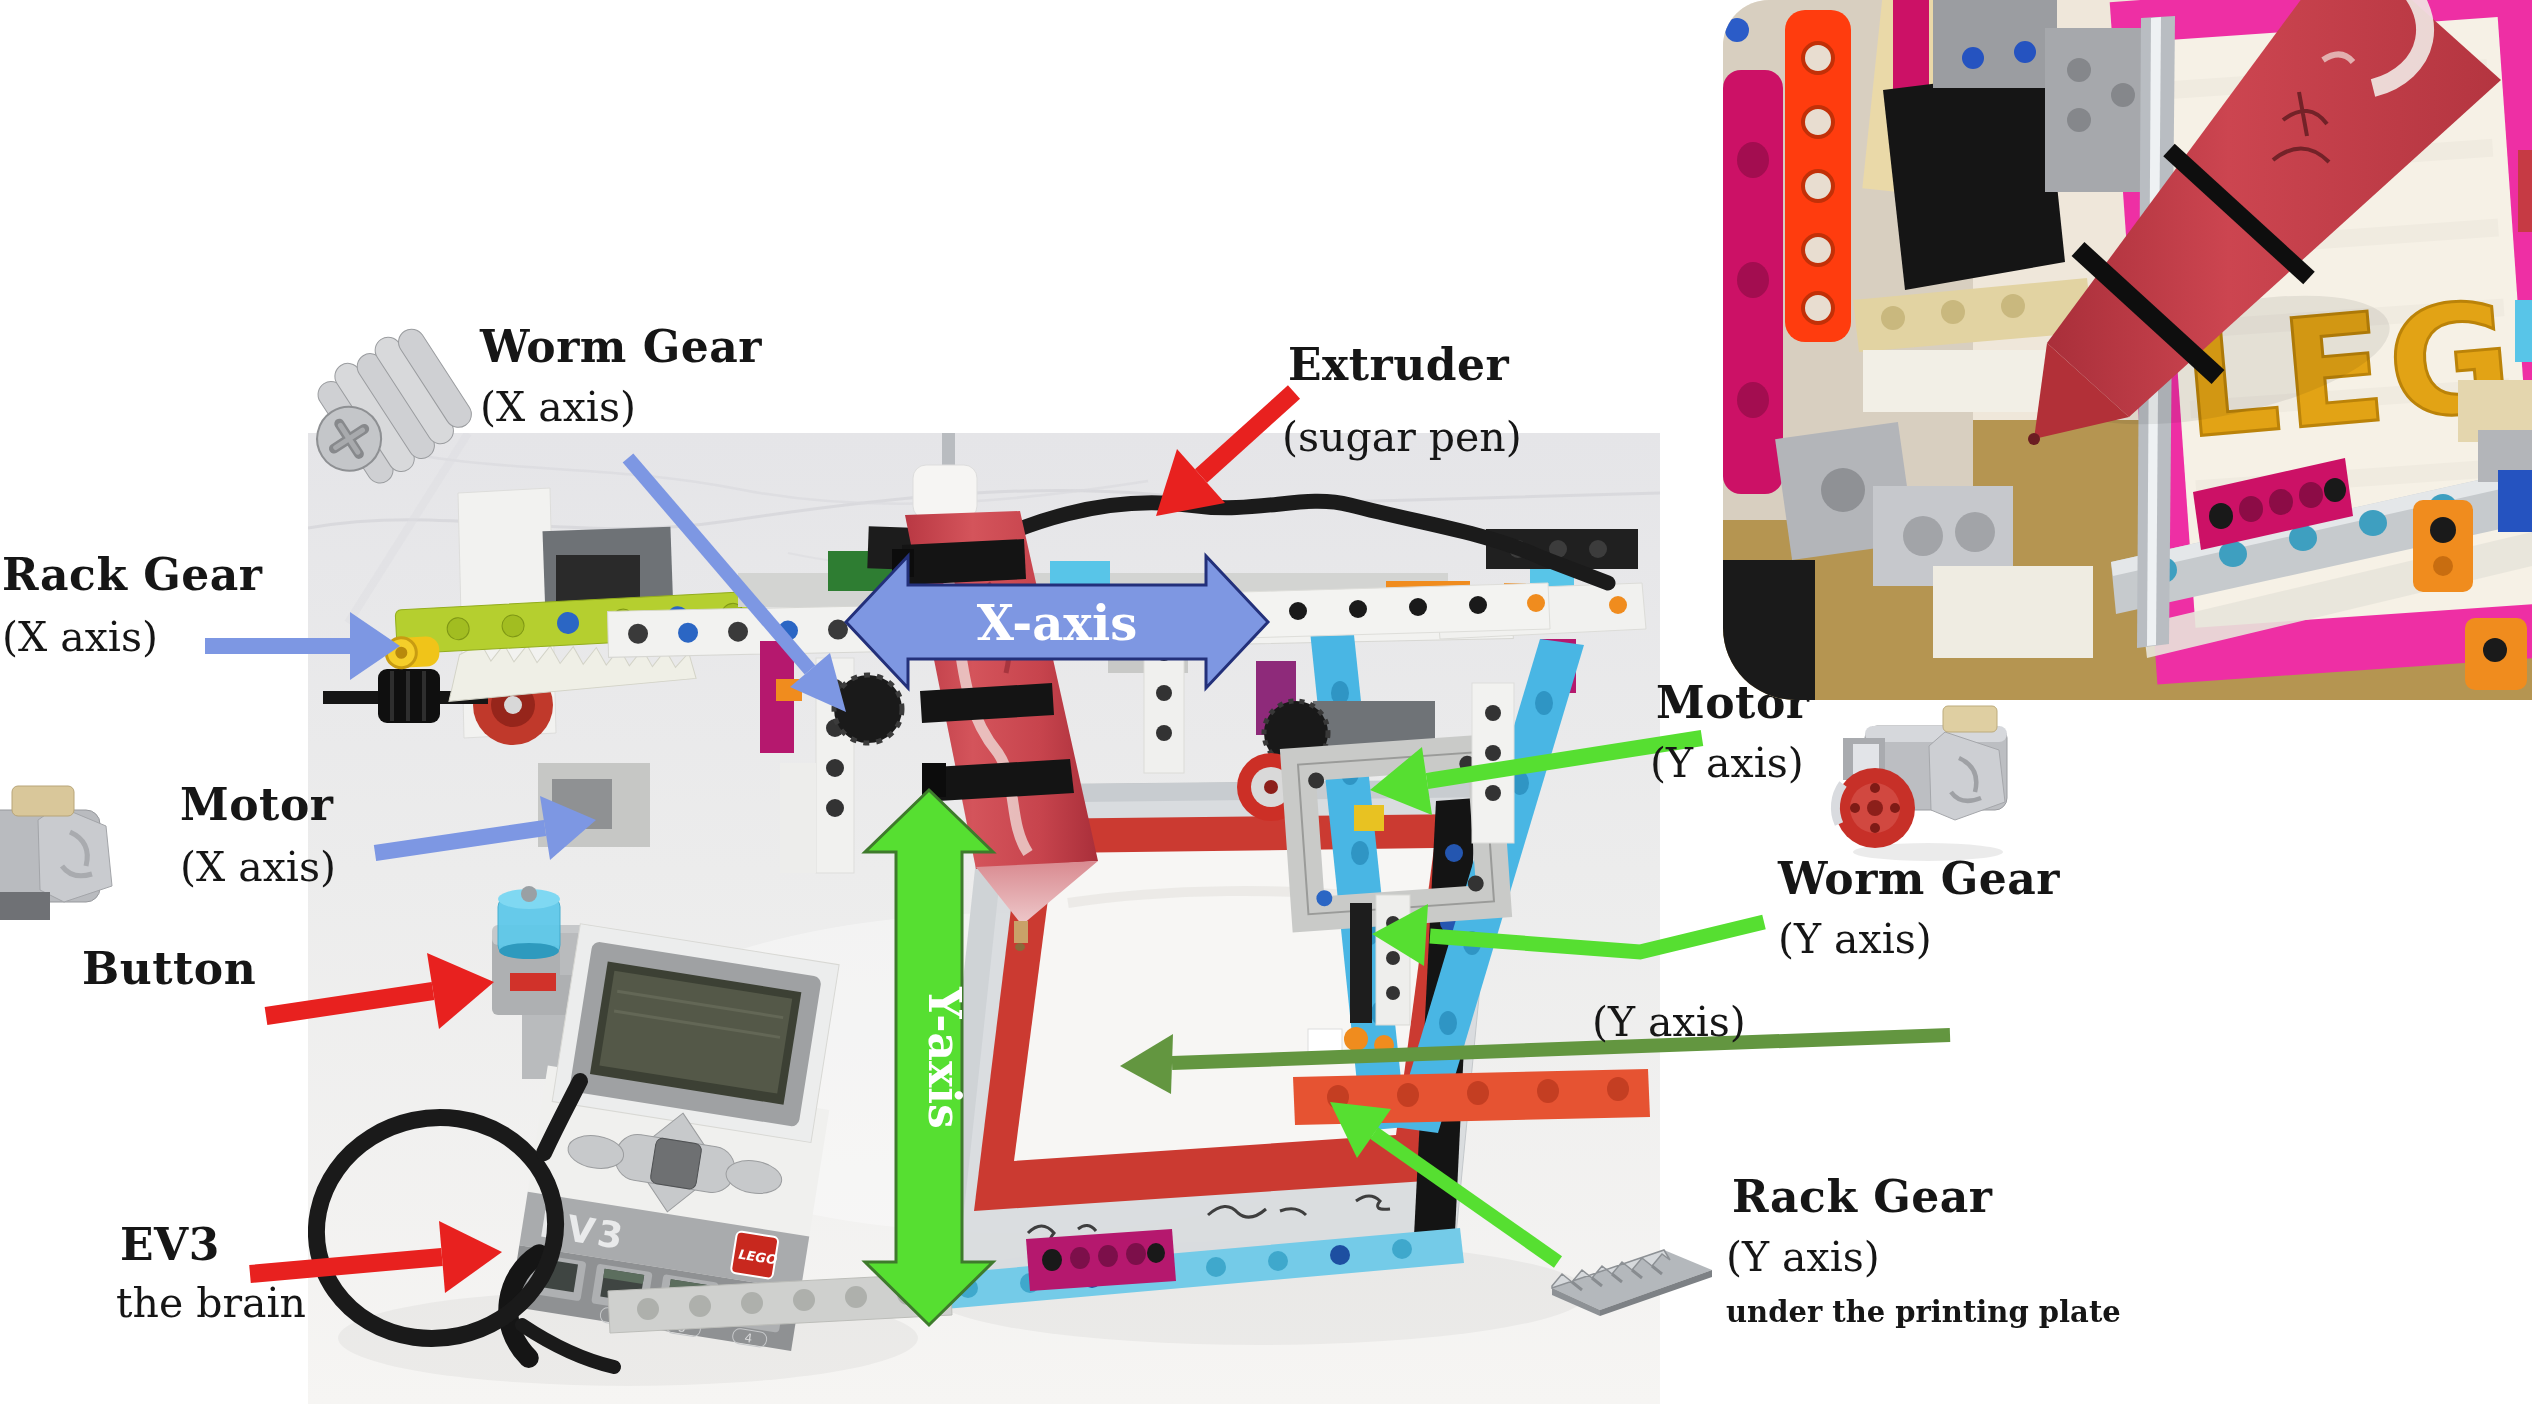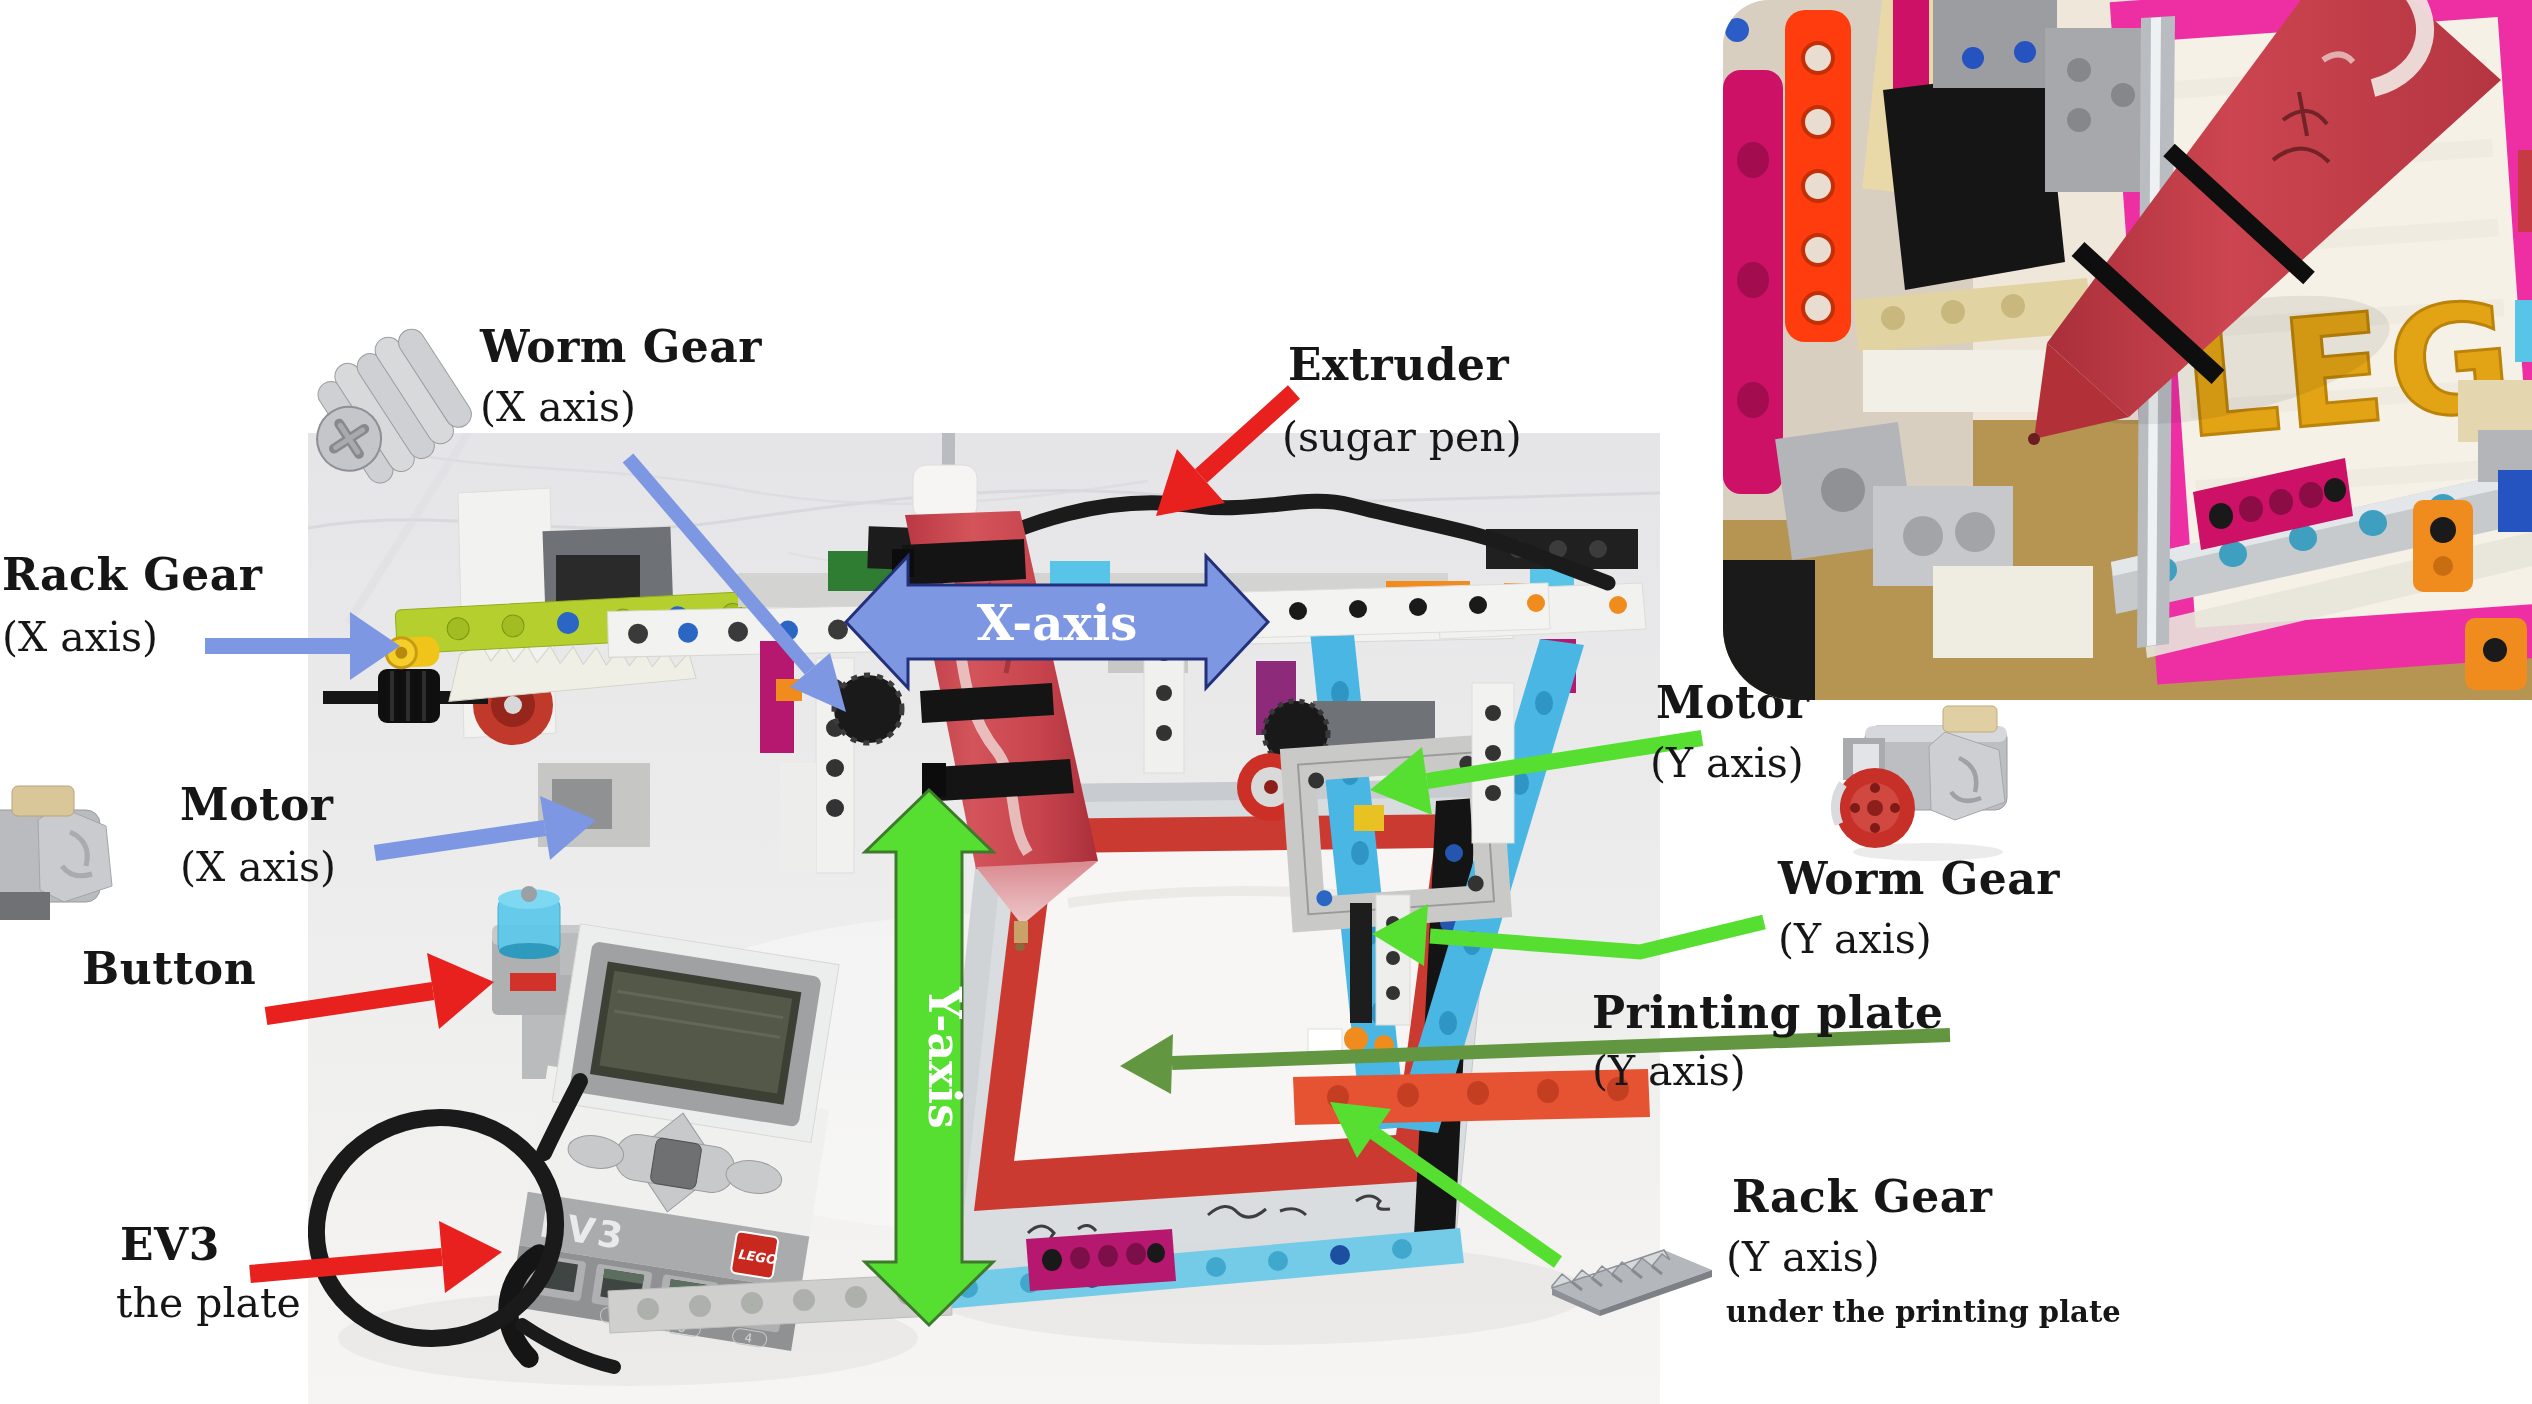--- a/index.html
+++ b/index.html
@@ -587,7 +587,6 @@
   </div>
 
   <div class="lbl" style="left:1592px;top:988px">
-    <div class="lbl-title">Printing plate</div>
     <div class="lbl-sub" style="margin-top:12px">(Y axis)</div>
   </div>
 

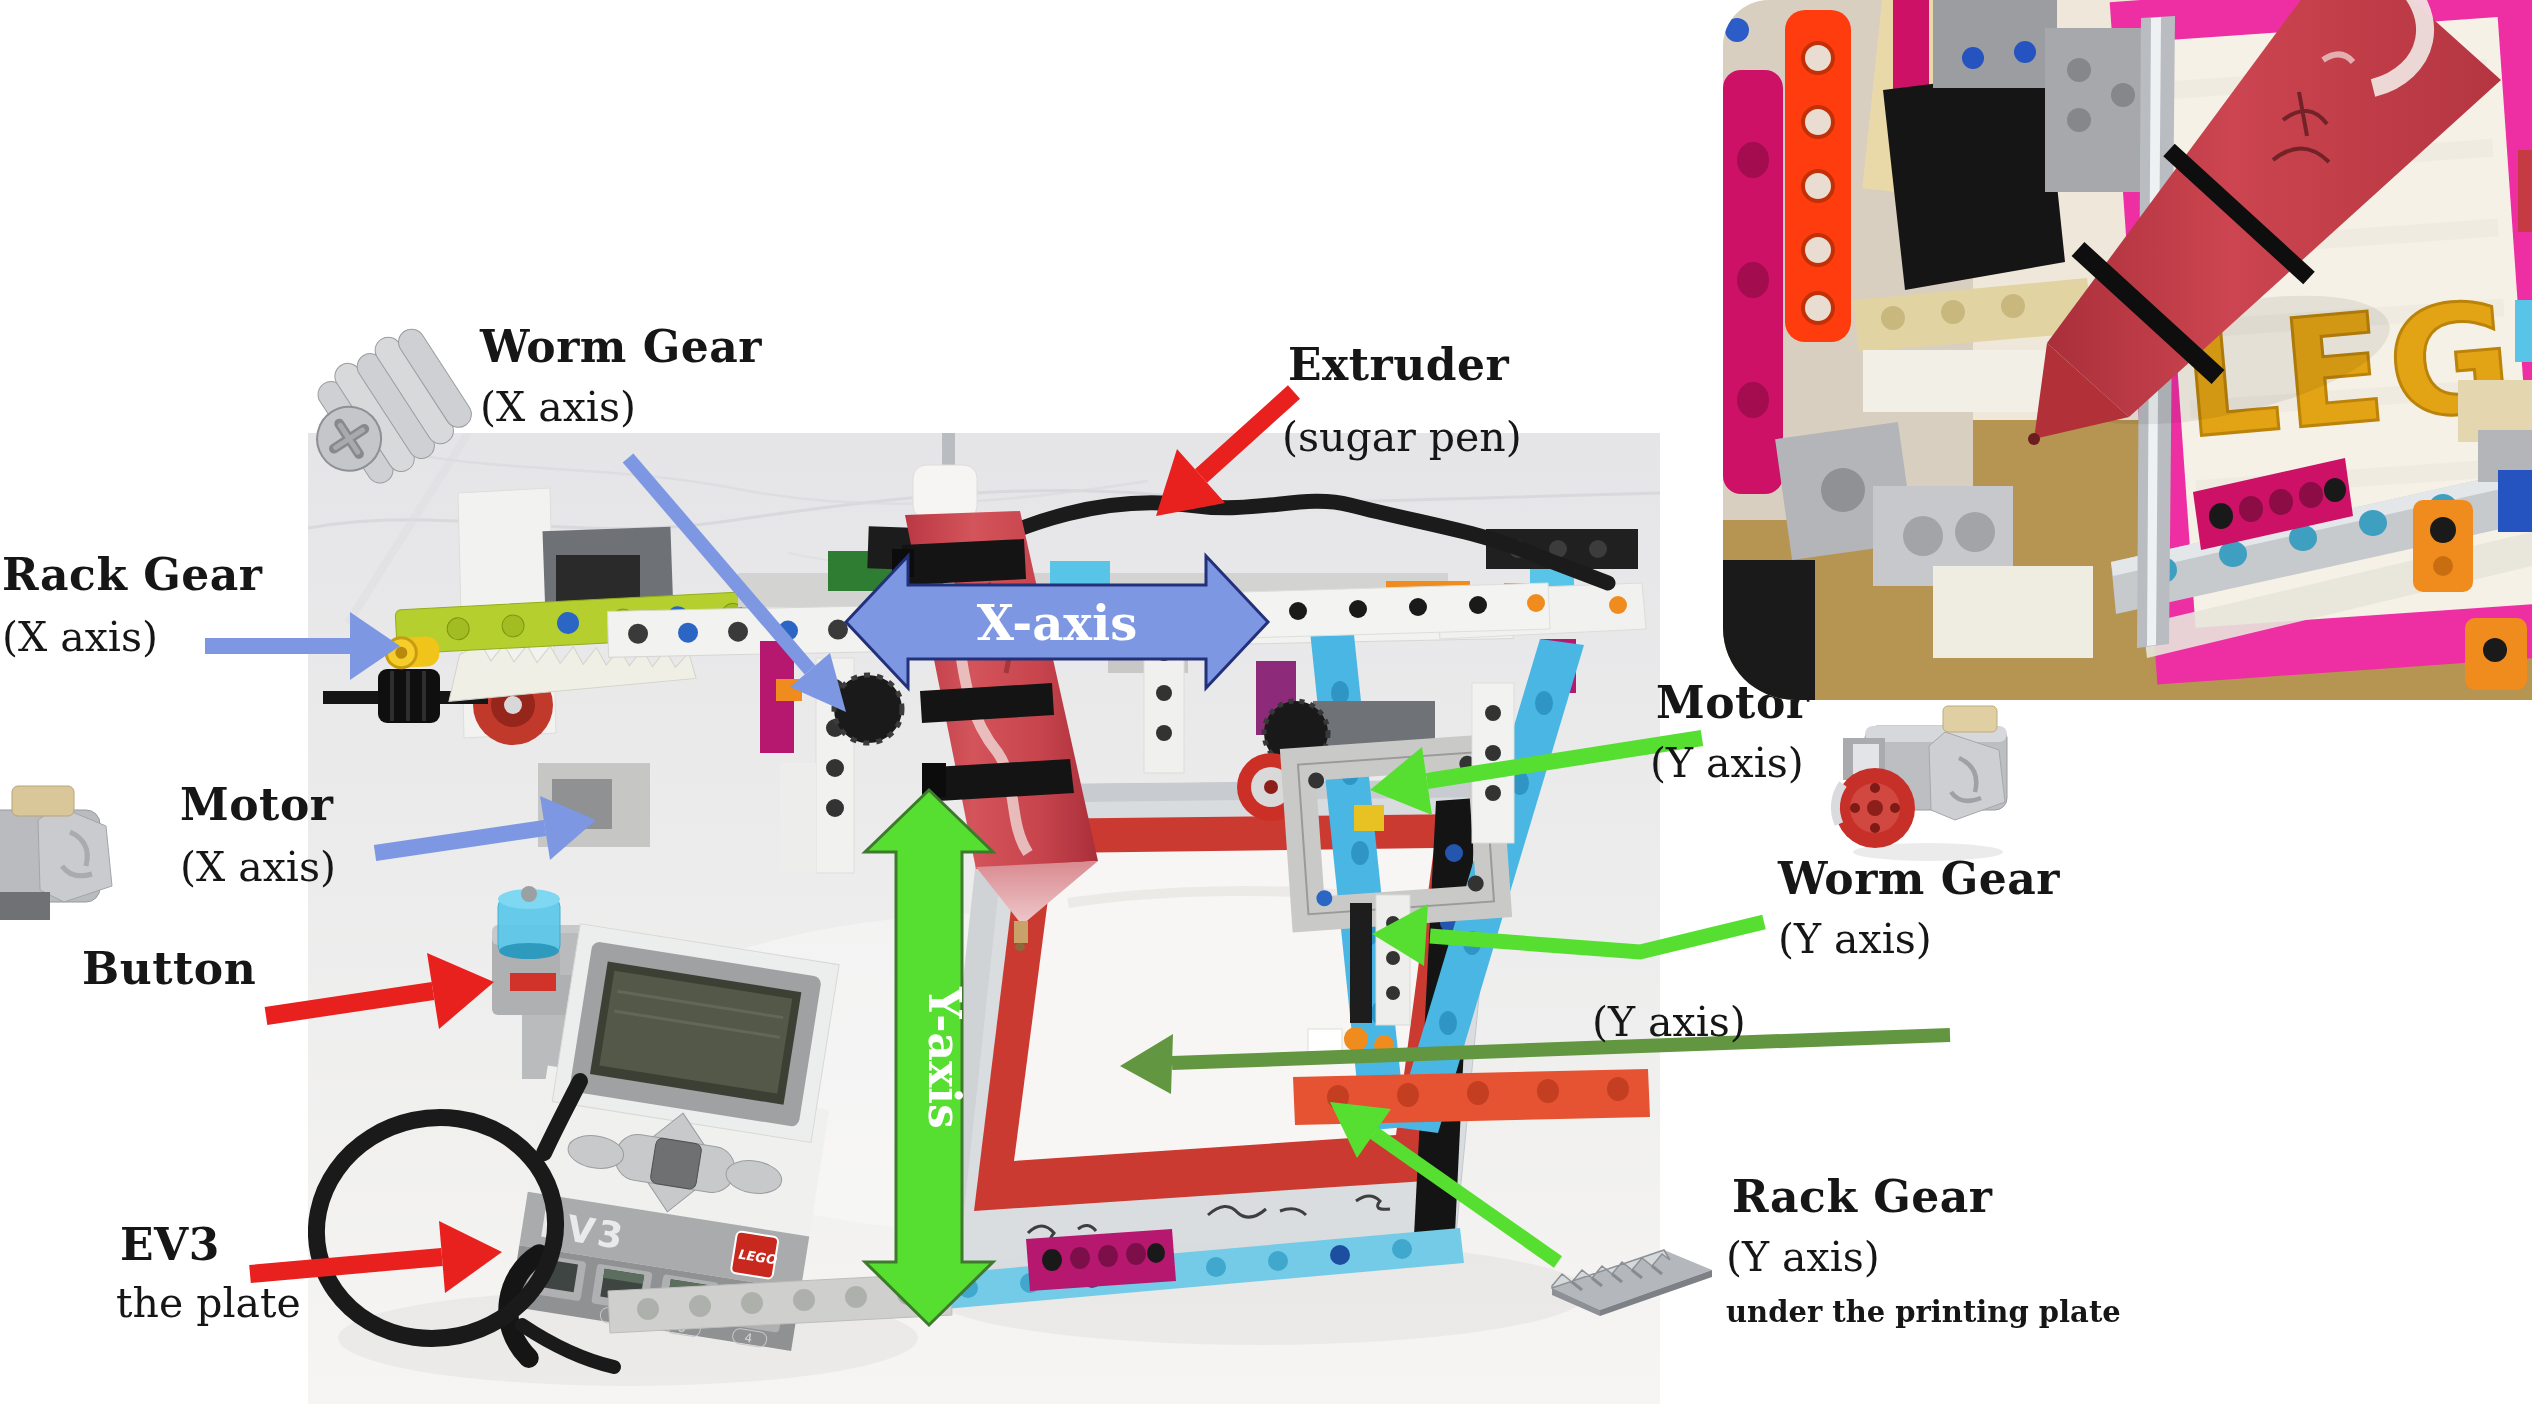--- a/index.html
+++ b/index.html
@@ -568,7 +568,7 @@
 
   <div class="lbl" style="left:120px;top:1220px">
     <div class="lbl-title">EV3</div>
-    <div class="lbl-sub" style="margin-top:12px;margin-left:-4px">the plate</div>
+    <div class="lbl-sub" style="margin-top:12px;margin-left:-4px">the brain</div>
   </div>
 
   <div class="lbl" style="left:1288px;top:340px">

